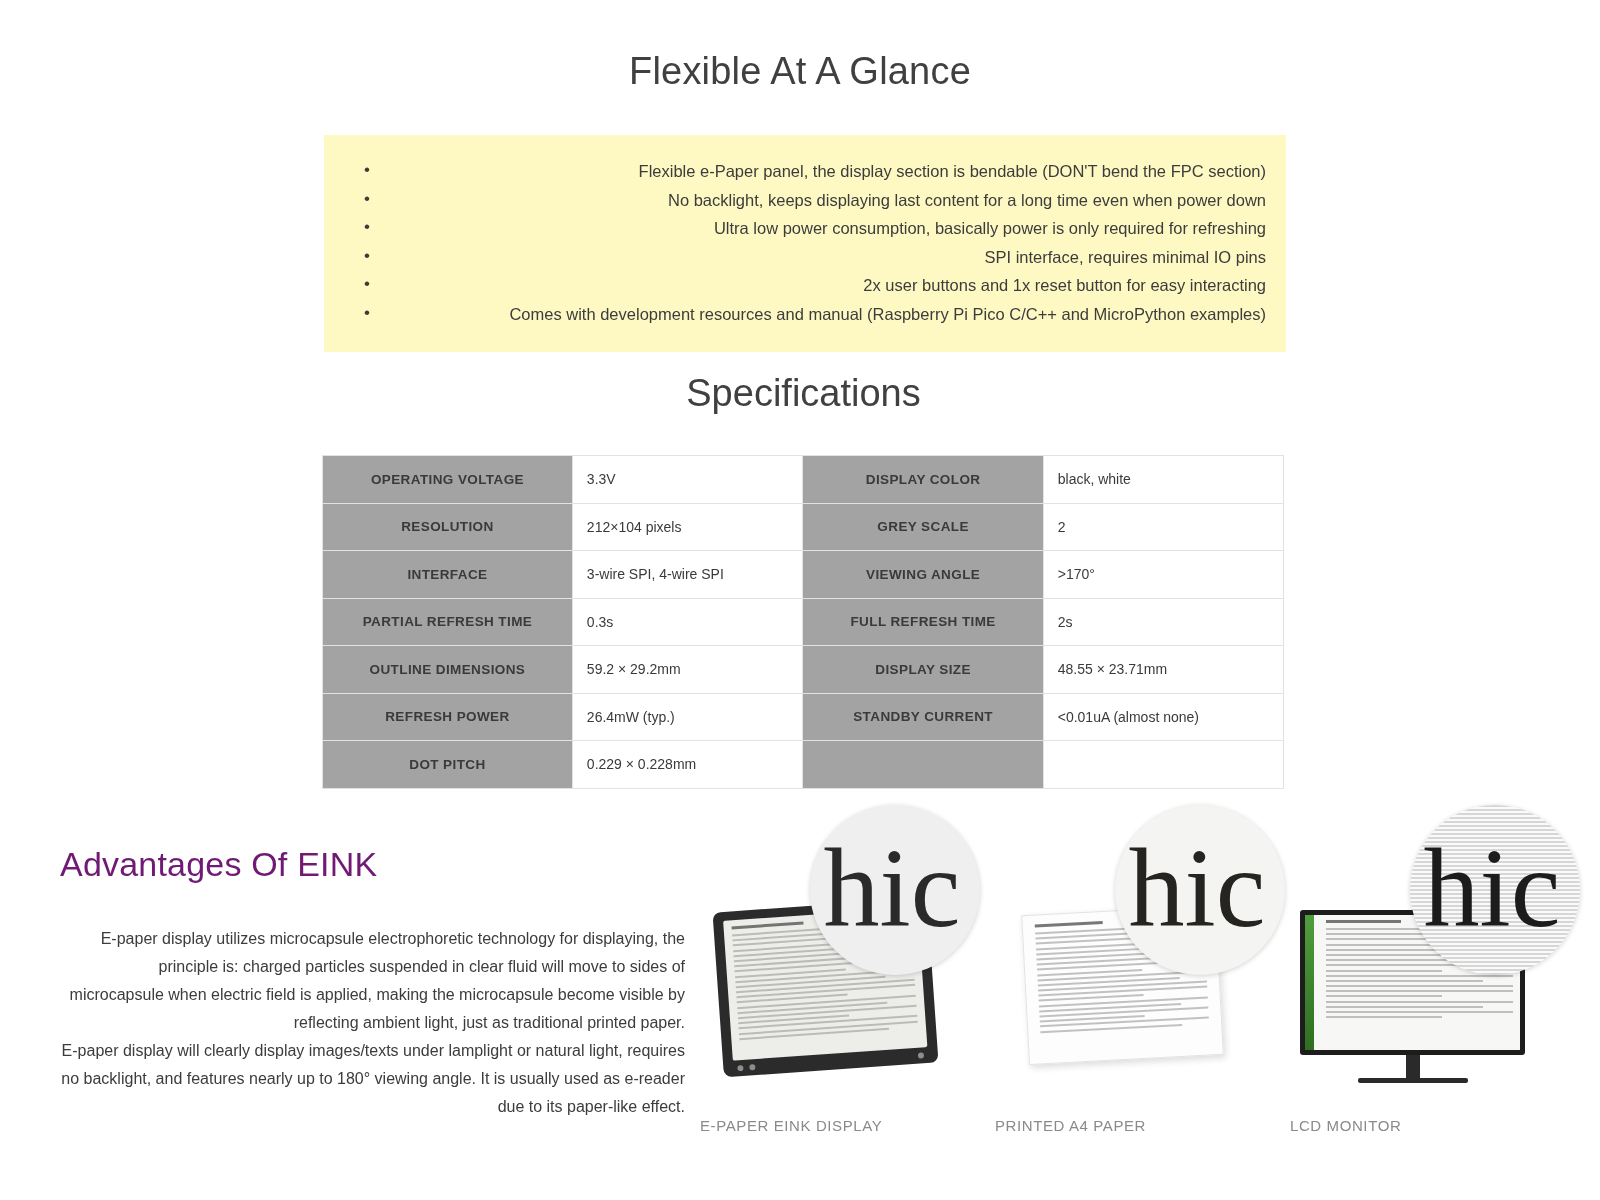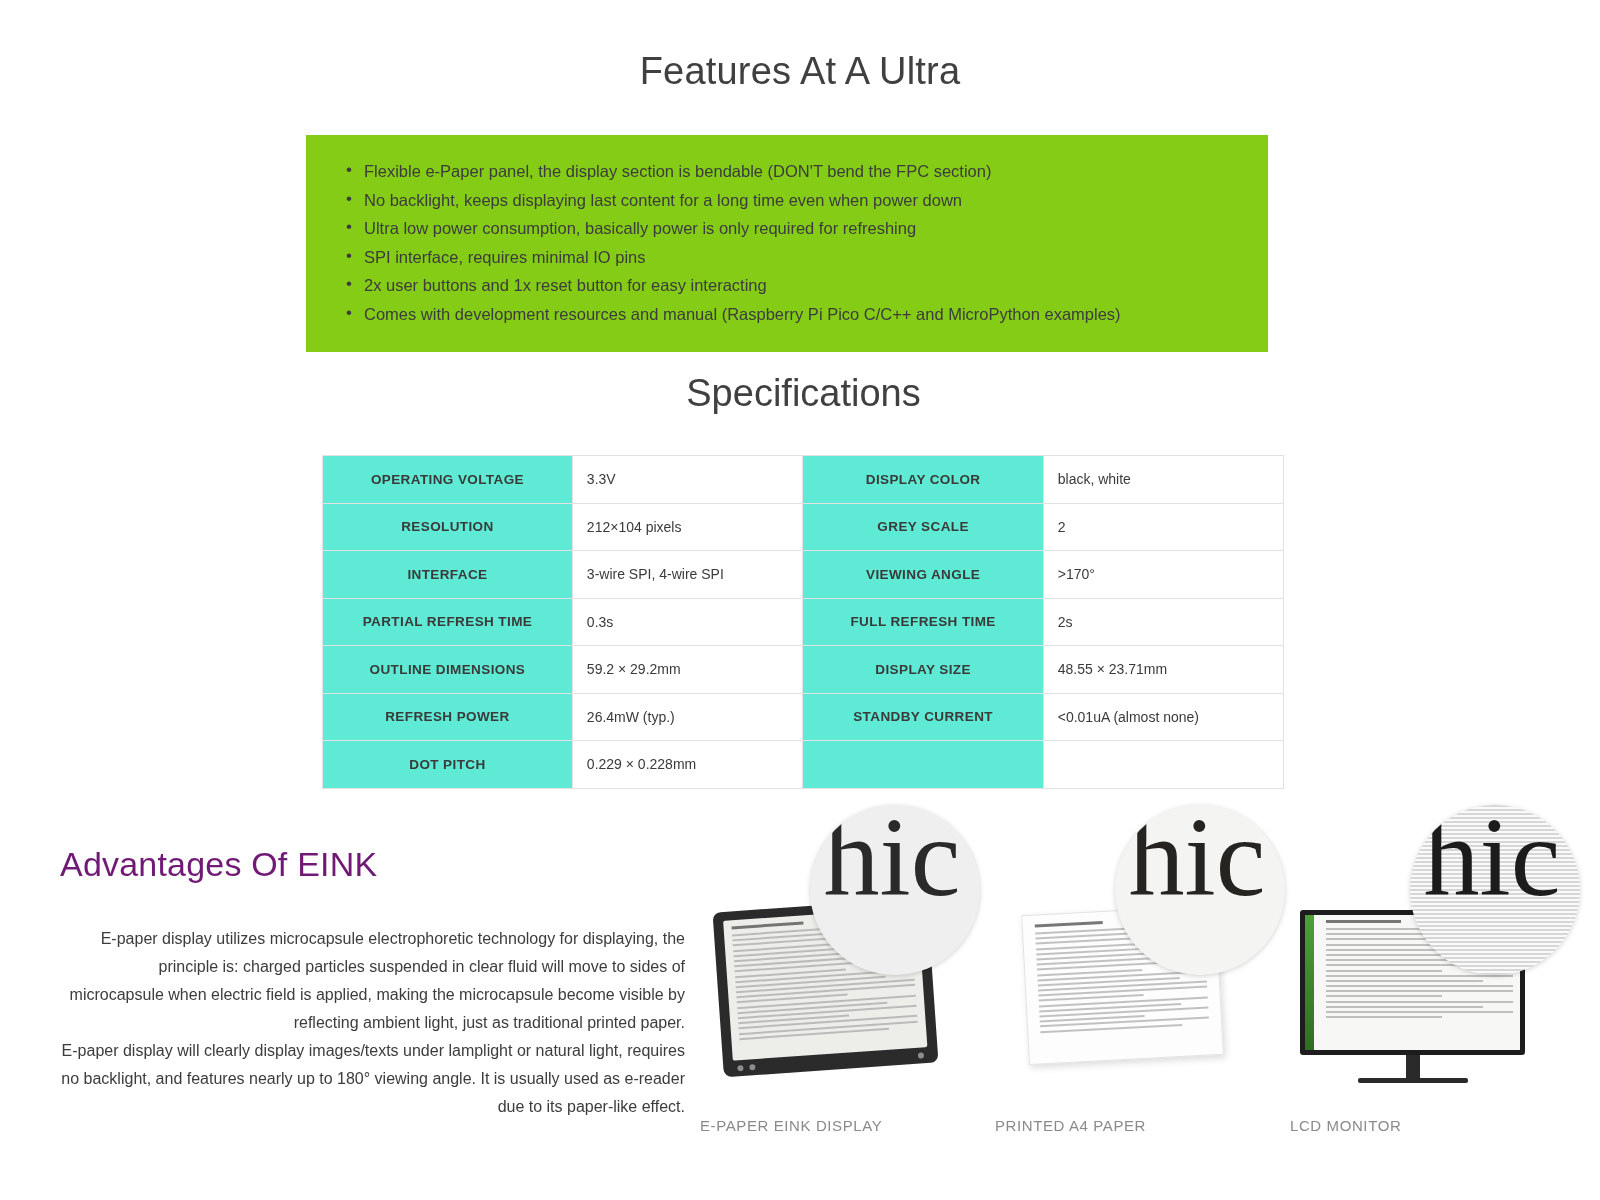--- a/index.html
+++ b/index.html
@@ -264,7 +264,7 @@
 
 <div class="page">
 
-  <h1 class="features-title">Features At A Ultra</h1>
+  <h1 class="features-title">Flexible At A Glance</h1>
 
   <div class="features-box">
     <ul class="features-list">

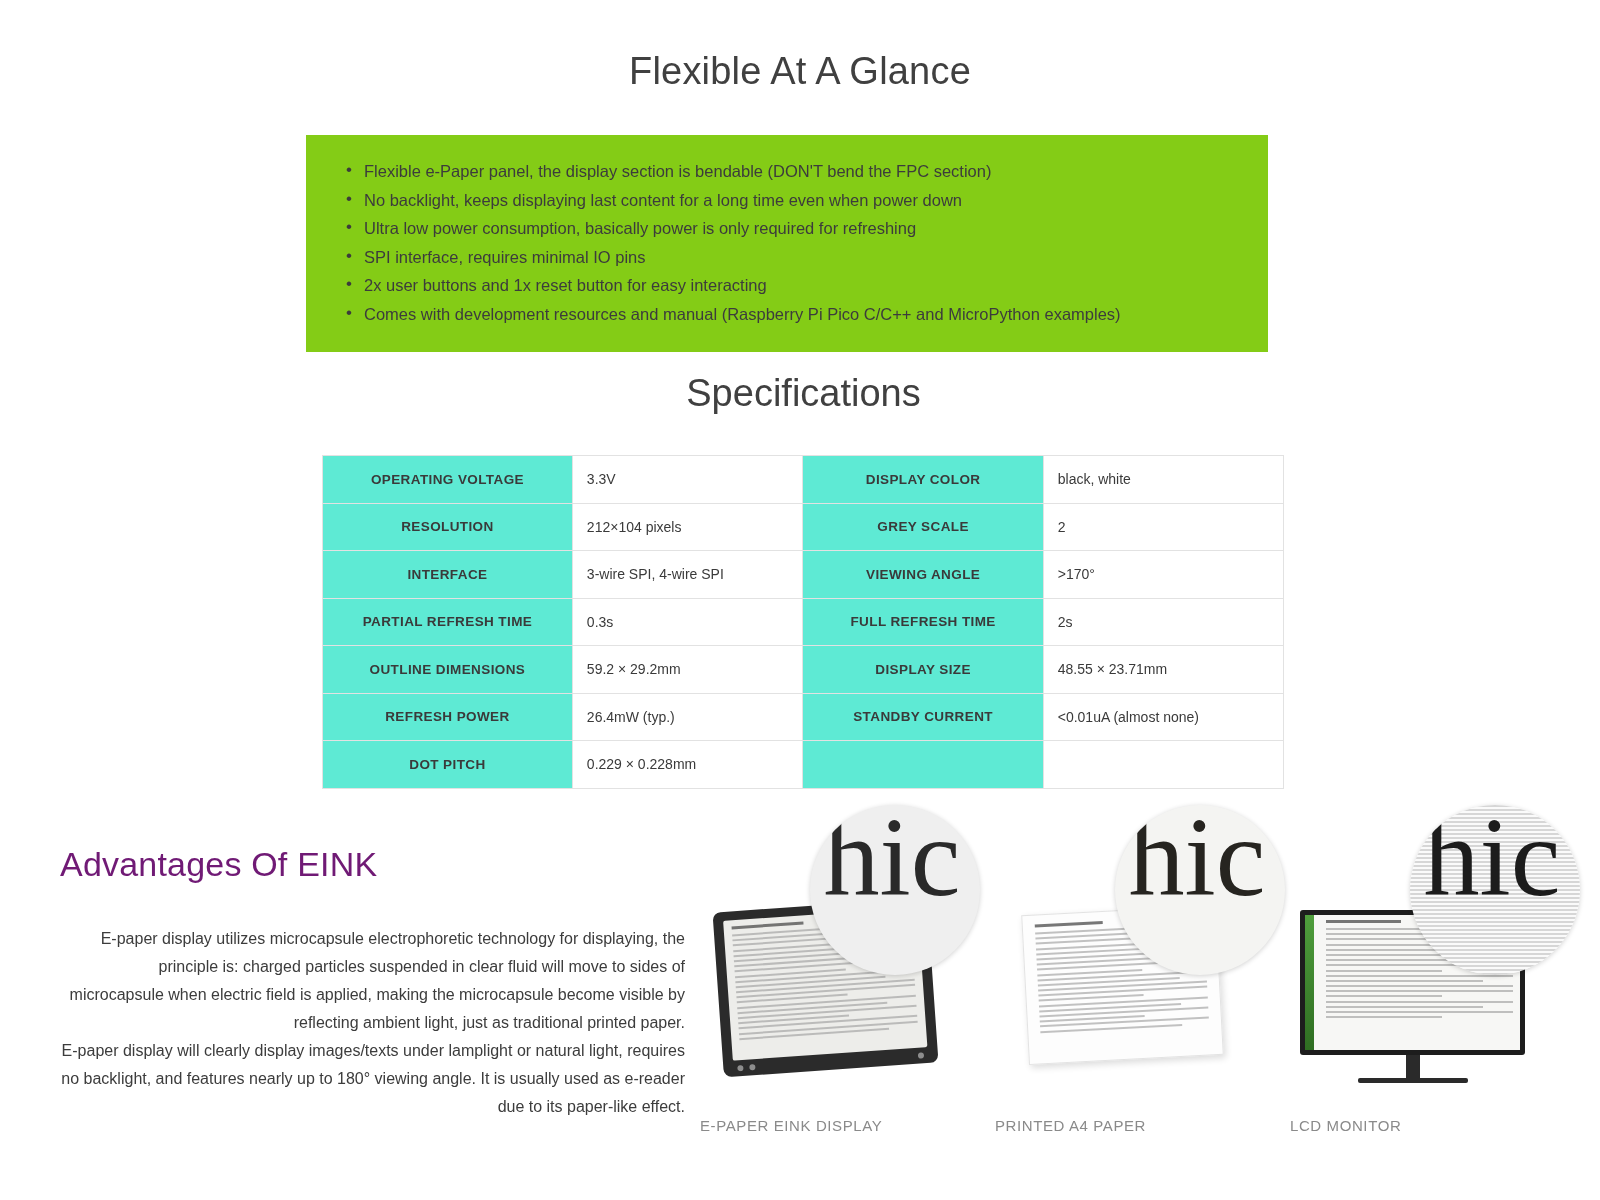--- a/index.html
+++ b/index.html
@@ -25,11 +25,12 @@
   }
   .features-box {
     position: absolute;
-    left: 306px;
+    left: 324px;
     top: 135px;
     width: 962px;
-    background: #84cc16;
+    background: #fef9c3;
     padding: 22px 20px 24px 20px;
+    text-align: right;
   }
   .features-list {
     margin: 0;

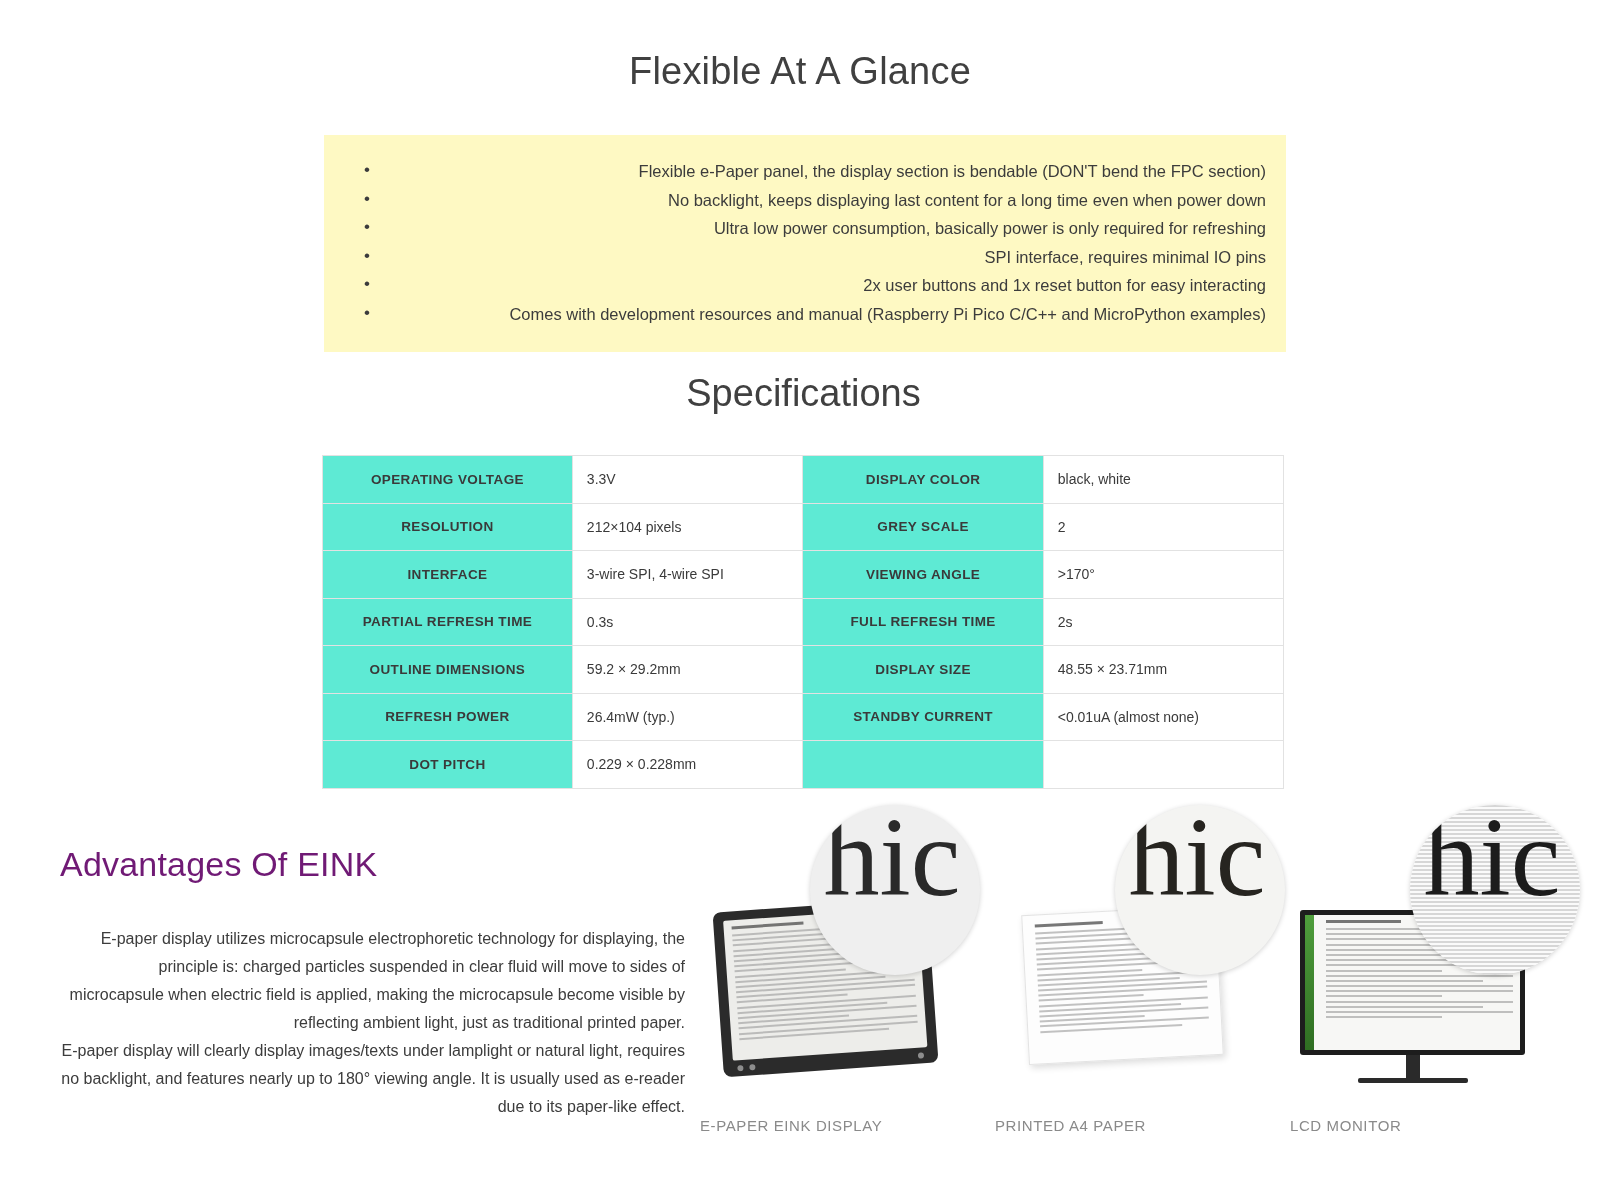--- a/index.html
+++ b/index.html
@@ -80,7 +80,7 @@
     padding: 0 14px;
   }
   .spec-table td.label {
-    background: #5eead4;
+    background: #a3a3a3;
     text-align: center;
     font-weight: bold;
     letter-spacing: 0.4px;

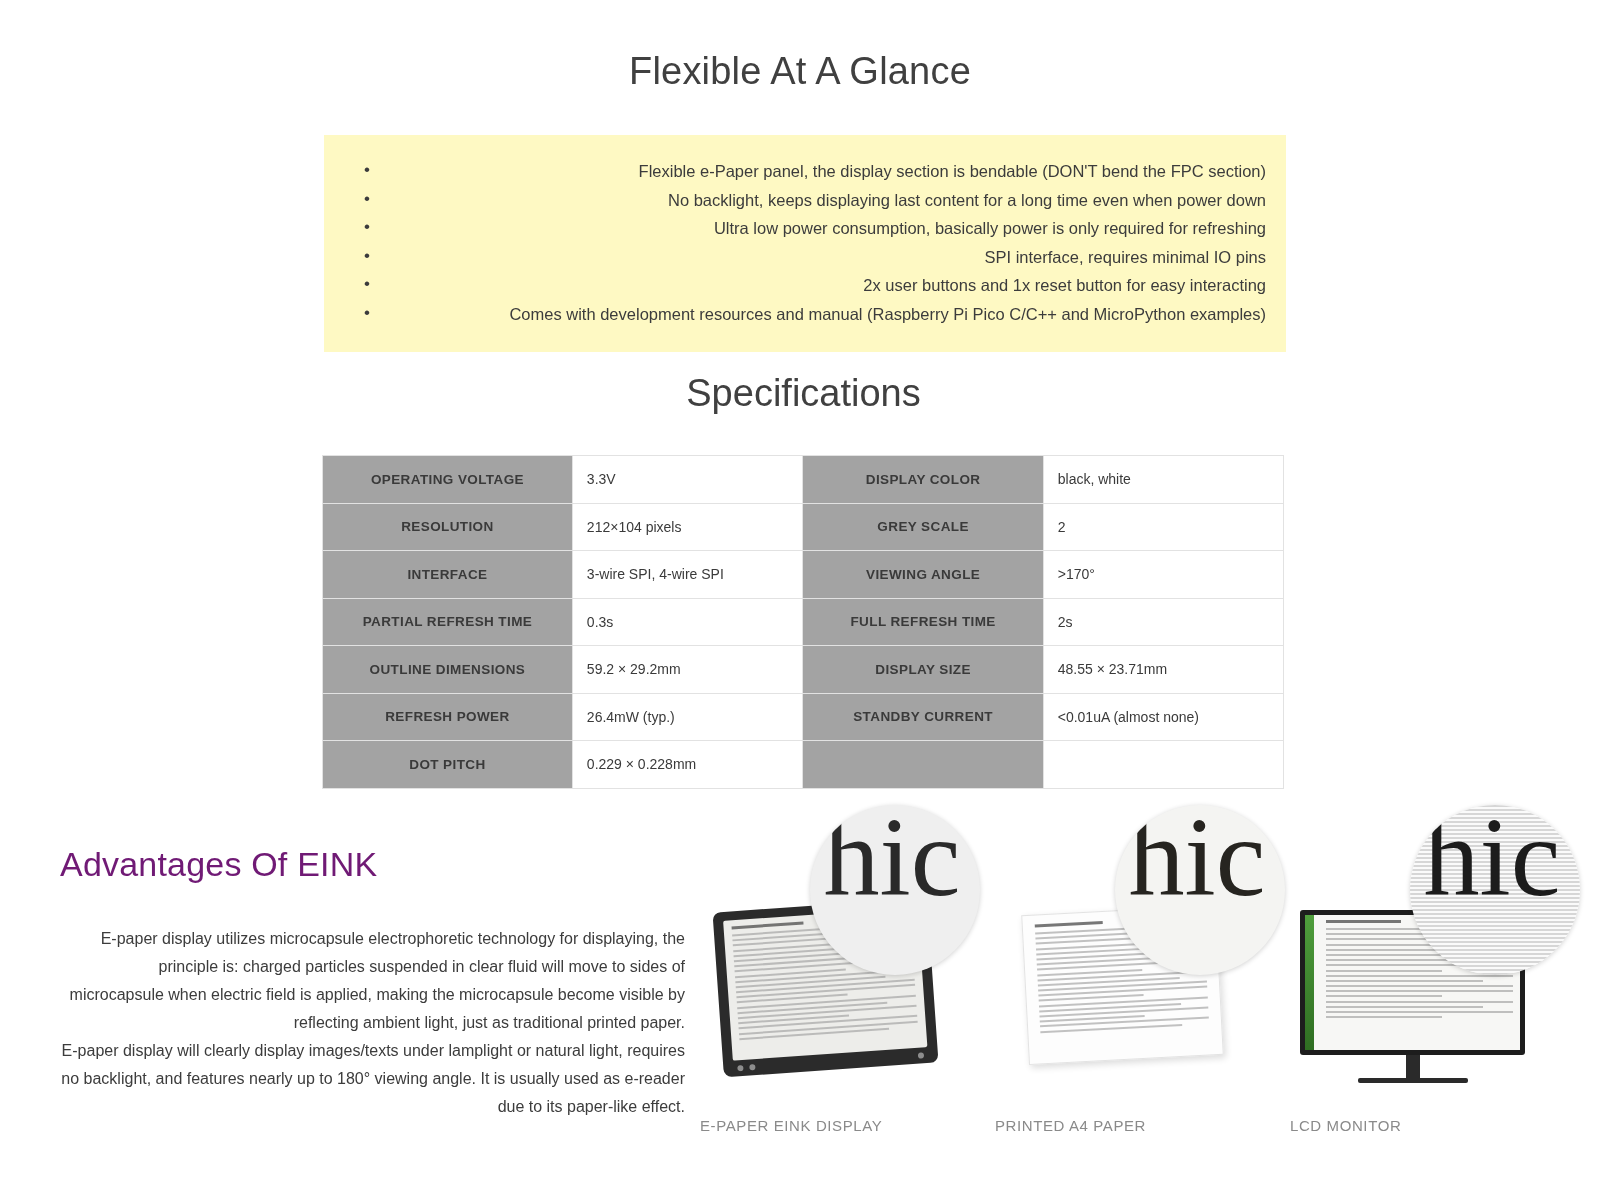--- a/index.html
+++ b/index.html
@@ -156,7 +156,7 @@
     overflow: hidden;
     box-shadow: 0 1px 5px rgba(0,0,0,0.18);
     display: flex;
-    align-items: flex-start;
+    align-items: center;
     justify-content: center;
   }
   .mag-text {

